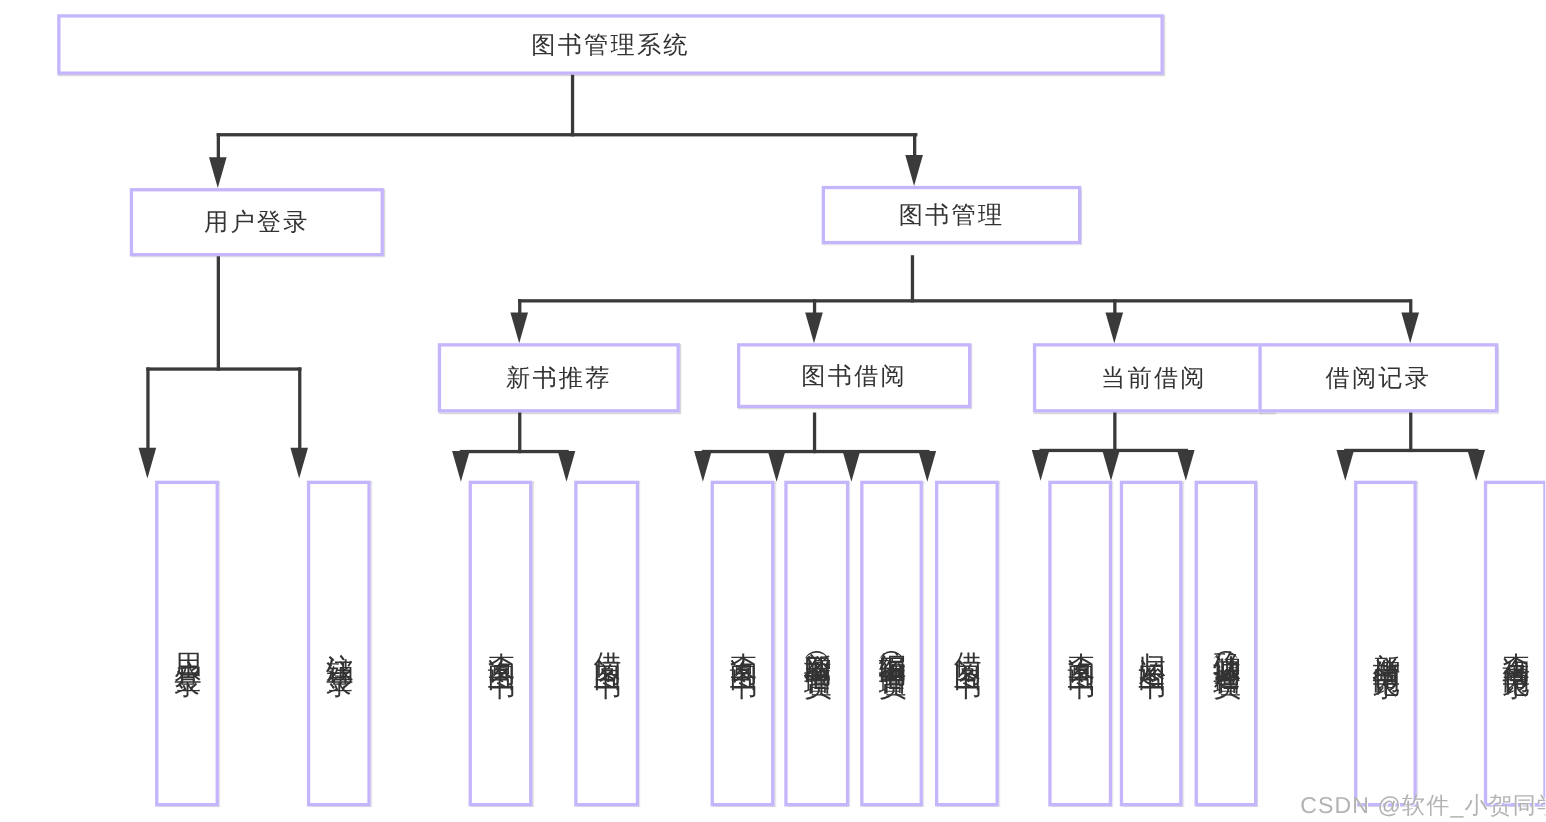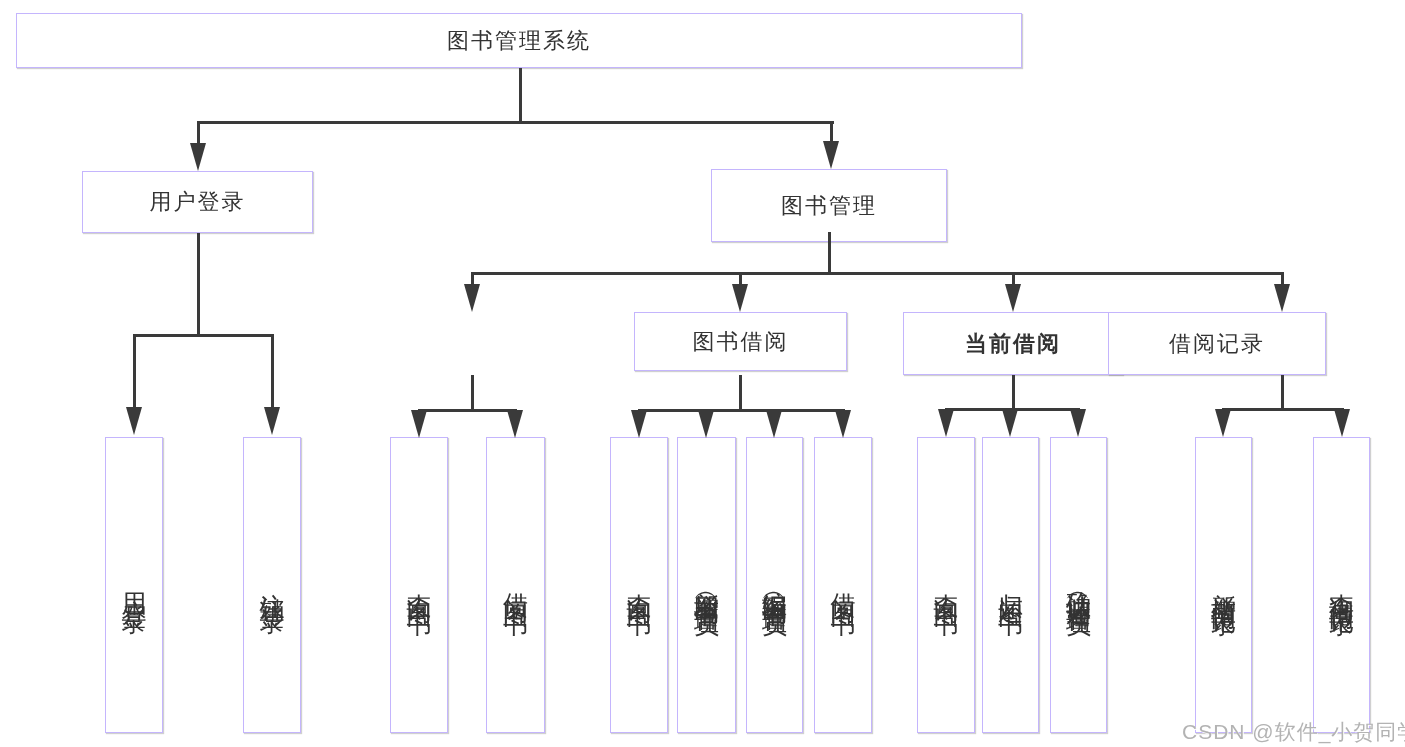--- a/index.html
+++ b/index.html
@@ -9,10 +9,11 @@
   }
   .box{
     position:absolute;box-sizing:border-box;
-    border:1px solid #c4b5fd;background:#ffffff;
+    border:3px solid #c4b5fd;background:#ffffff;
     display:flex;align-items:center;justify-content:center;
     color:#333333;font-size:22px;letter-spacing:2px;
     box-shadow:1px 1px 1px rgba(120,120,120,.35);
+    margin-left:36px;
   }
   .vbox{
     writing-mode:vertical-rl;text-orientation:mixed;

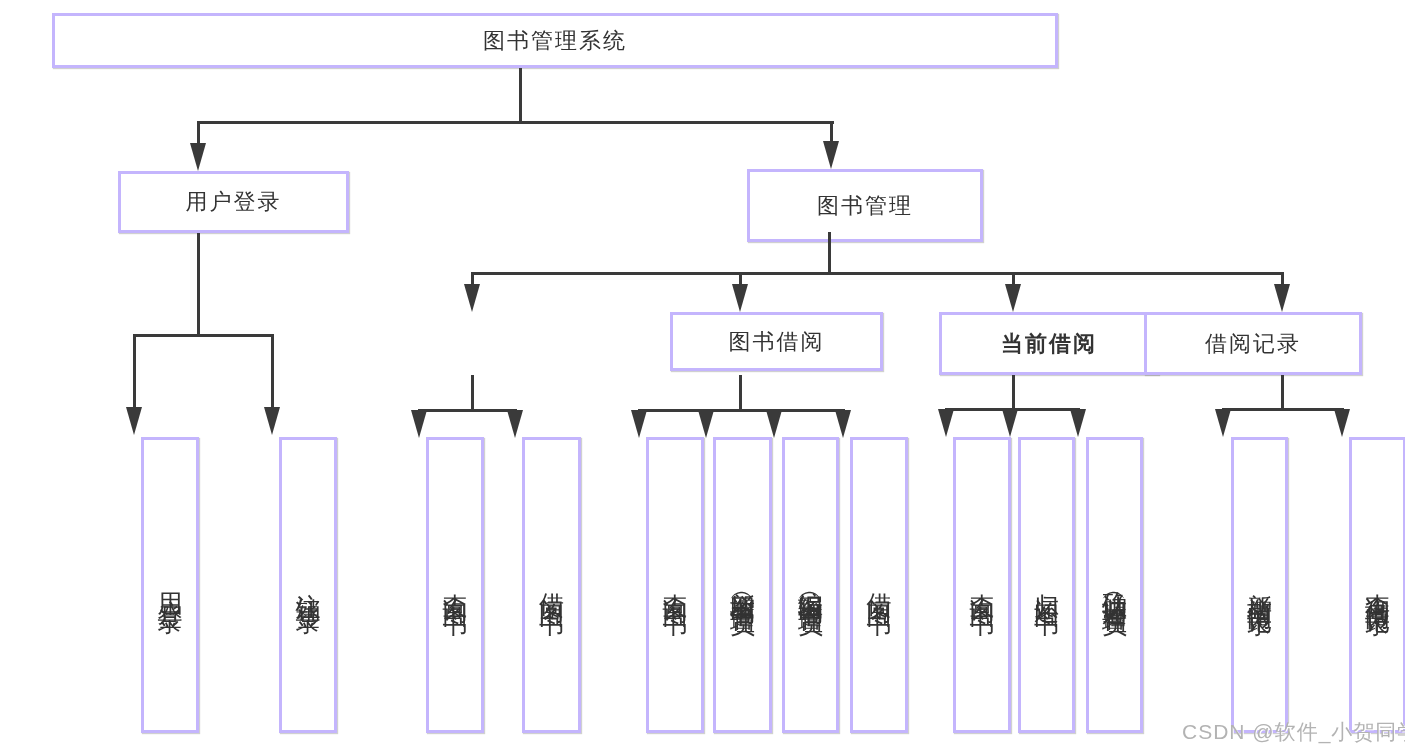--- a/index.html
+++ b/index.html
@@ -45,7 +45,7 @@
     <span>用户登录</span>
   </div>
 
-  <div class="box" style="left:711px;top:169px;width:236px;height:73px;">
+  <div class="box" style="left:711px;top:169px;width:236px;height:53px;">
     <span>图书管理</span>
   </div>
 

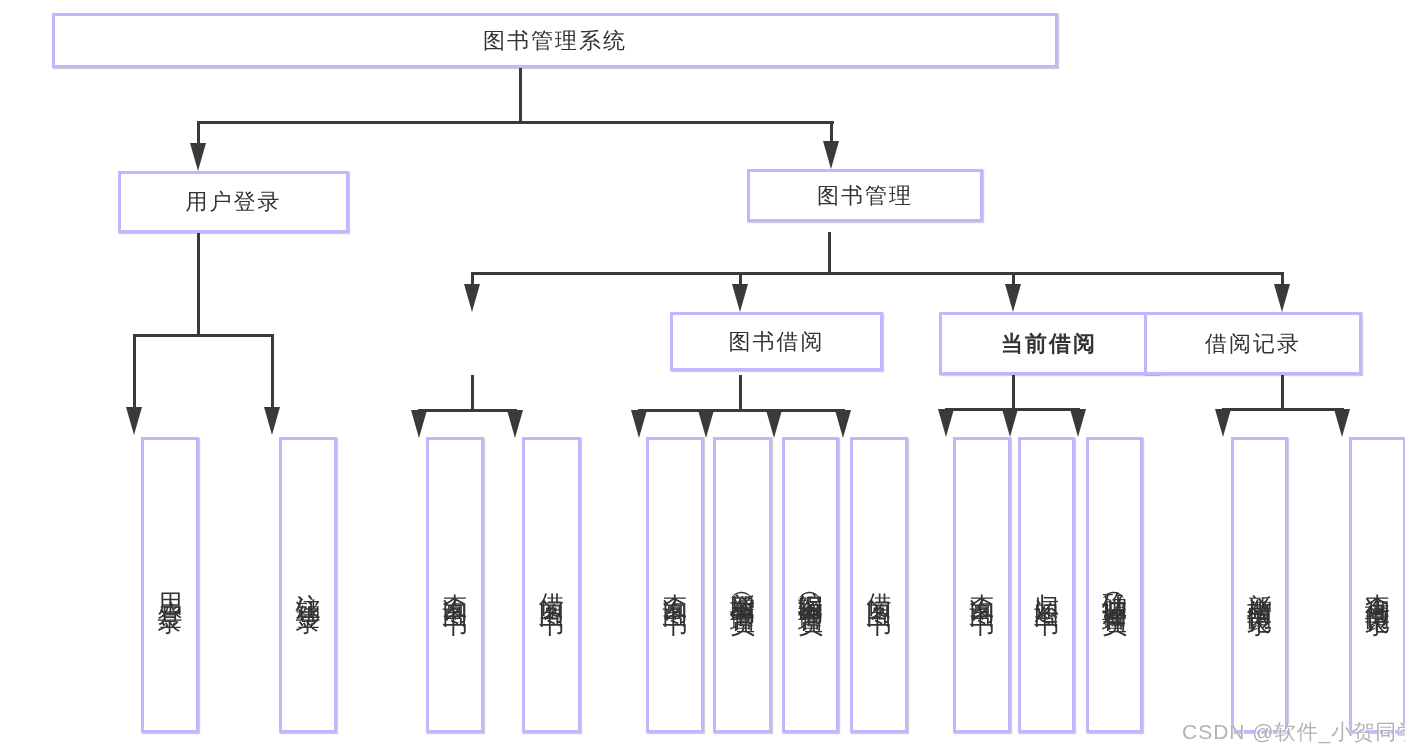--- a/index.html
+++ b/index.html
@@ -49,6 +49,9 @@
     <span>图书管理</span>
   </div>
 
+  <div class="box" style="left:362px;top:312px;width:220px;height:63px;">
+    <span>新书推荐</span>
+  </div>
 
   <div class="box" style="left:634px;top:312px;width:213px;height:59px;">
     <span>图书借阅</span>

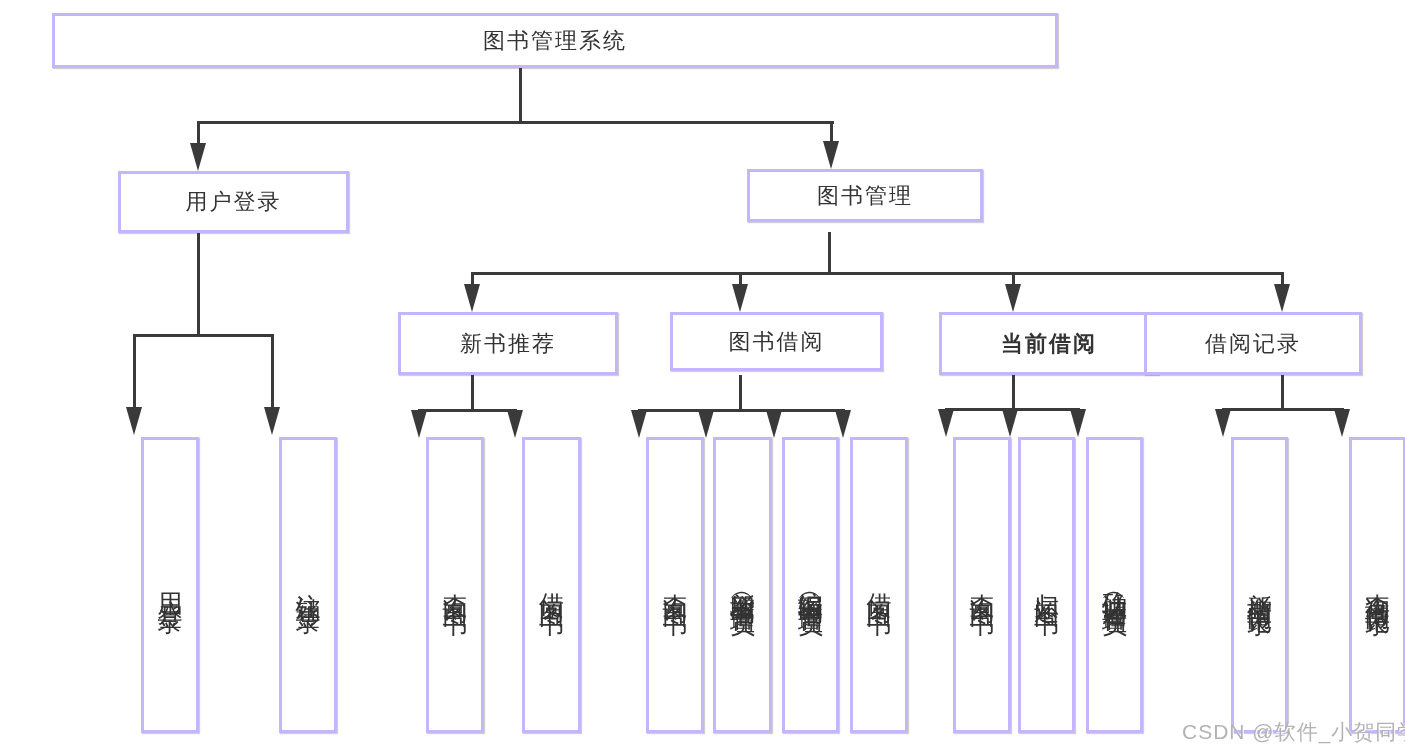--- a/index.html
+++ b/index.html
@@ -57,7 +57,7 @@
     <span>图书借阅</span>
   </div>
 
-  <div class="box" style="left:903px;top:312px;width:220px;height:63px;font-weight:bold;">
+  <div class="box" style="left:903px;top:312px;width:220px;height:63px;">
     <span>当前借阅</span>
   </div>
 

